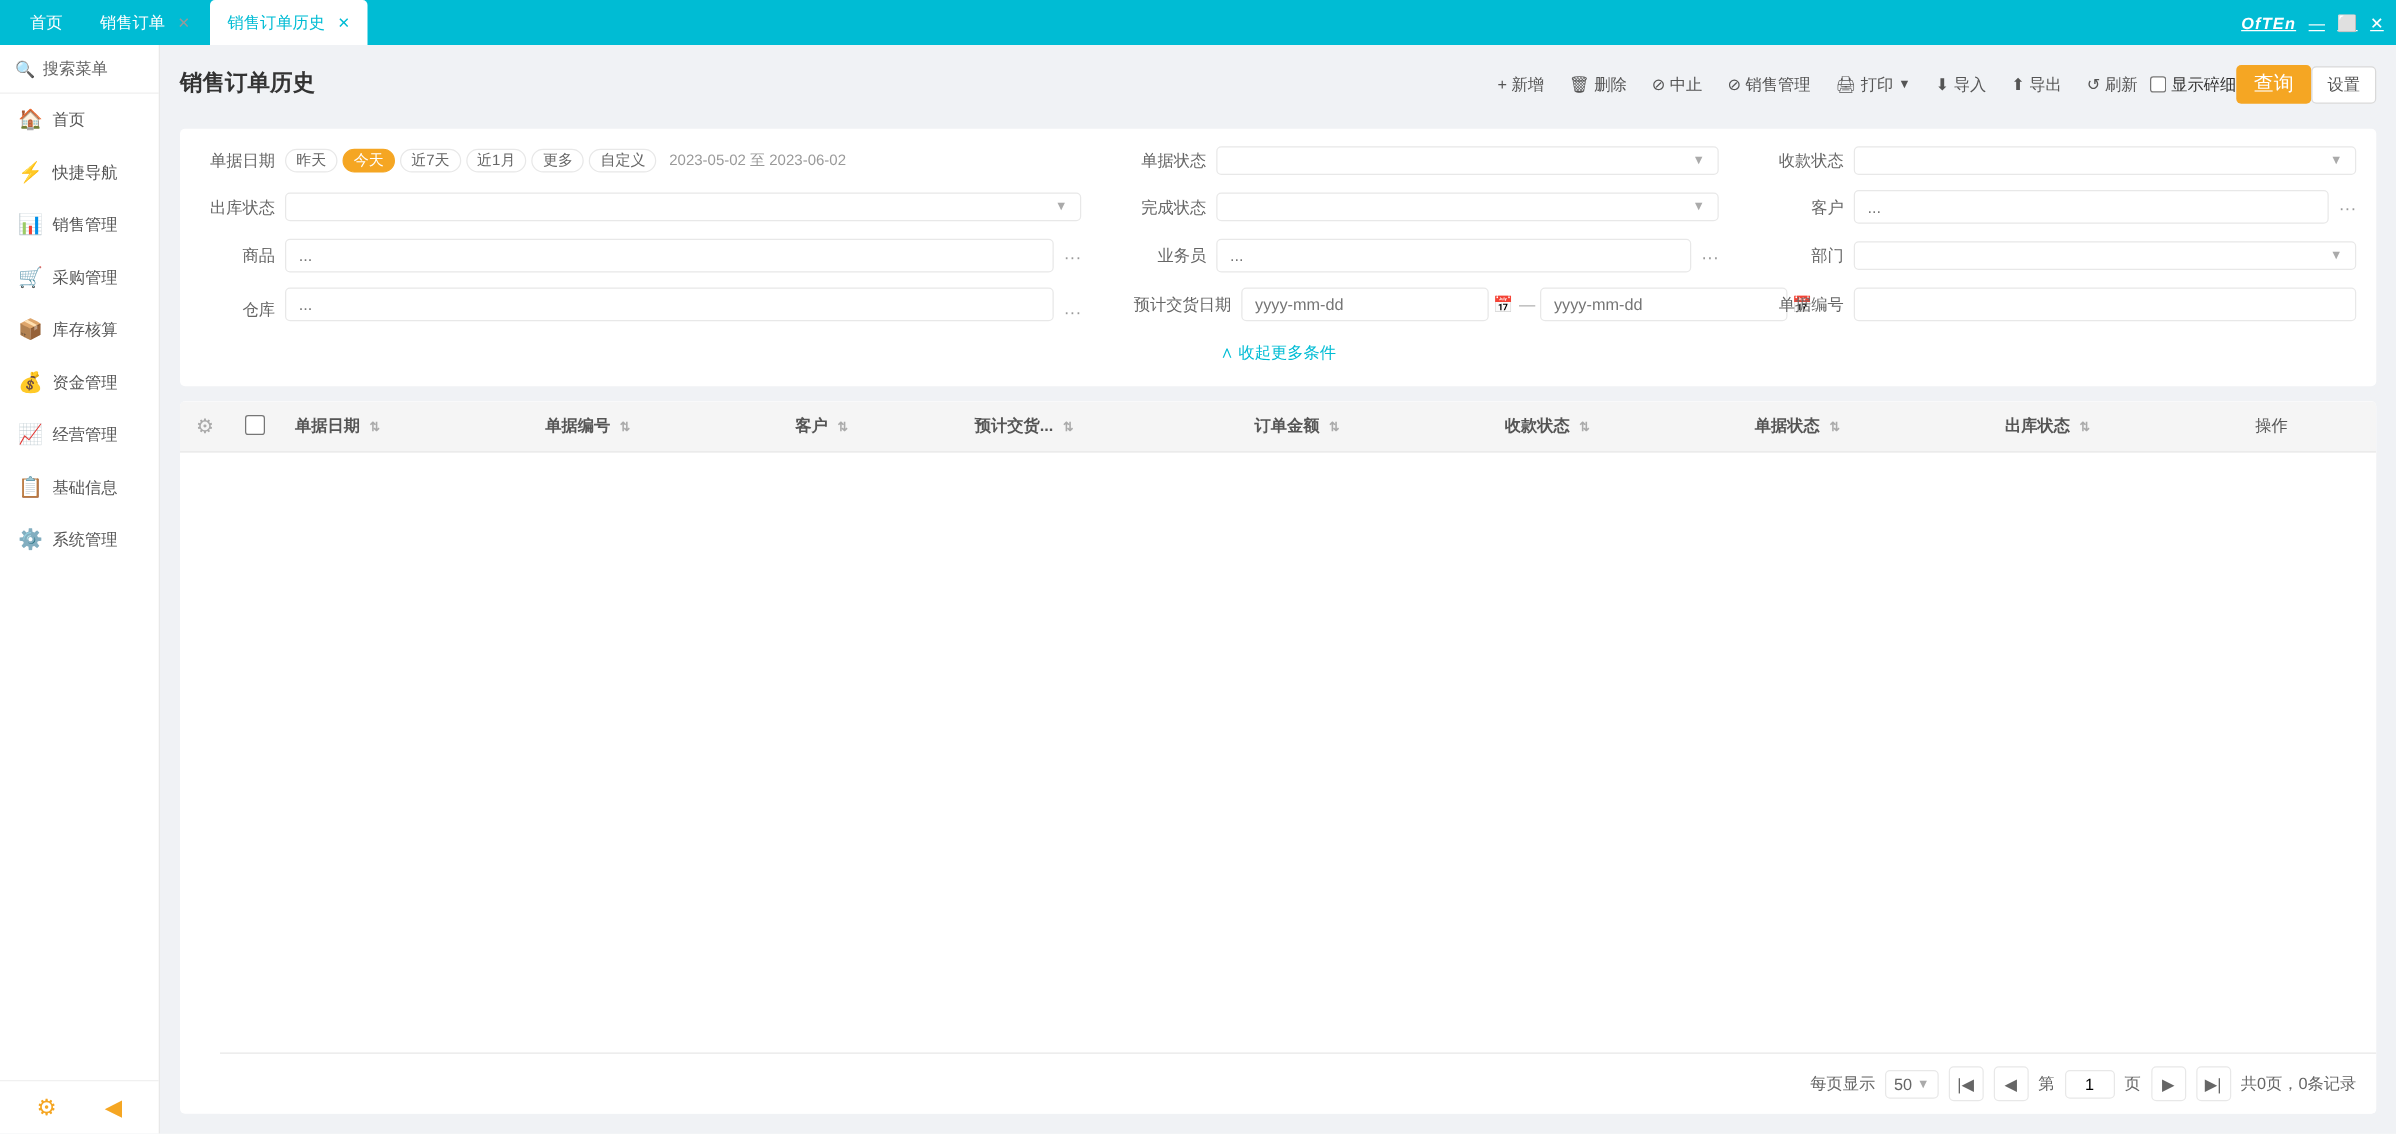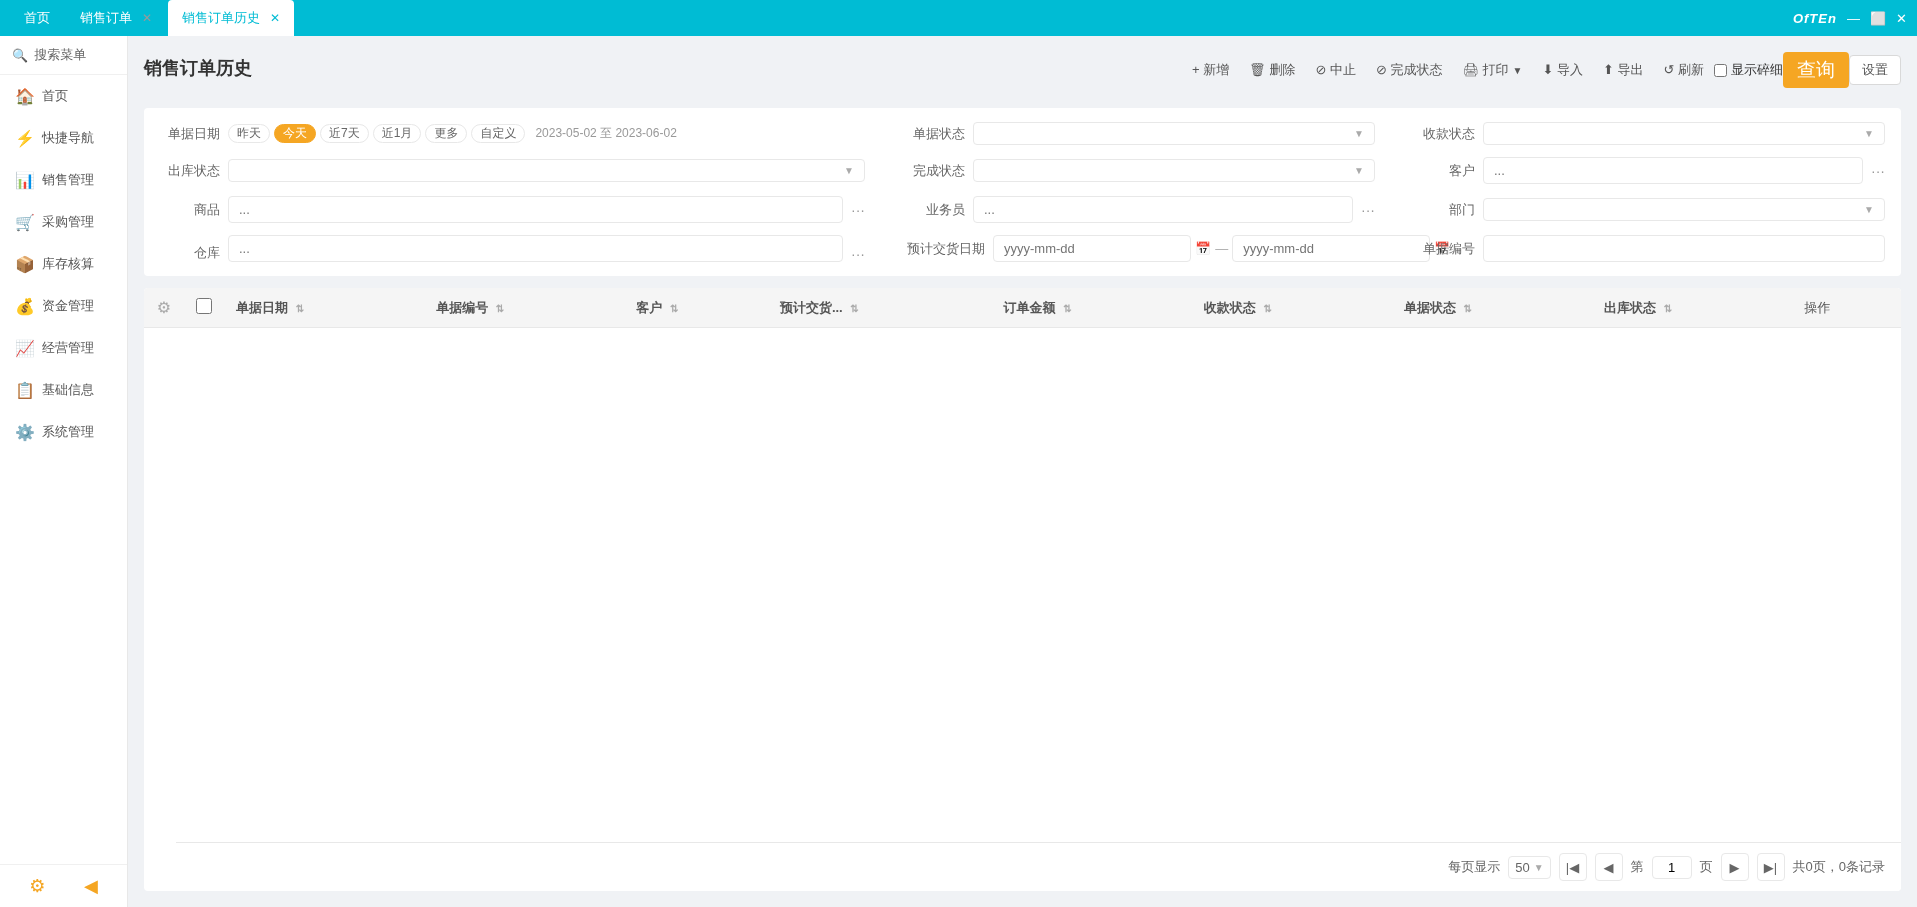--- a/index.html
+++ b/index.html
@@ -13,7 +13,7 @@
     .top-tab .tab-close { font-size: 12px; color: #999; margin-left: 4px; }
     .top-tab.active .tab-close { color: #00bcd4; }
     .top-bar-right { display: flex; align-items: center; gap: 10px; color: #fff; font-size: 13px; }
-    .top-bar-right span { cursor: pointer; }
+    .top-bar-right span { cursor: pointer; text-decoration: underline; }
 
     
     .main-layout { display: flex; flex: 1; overflow: hidden; }

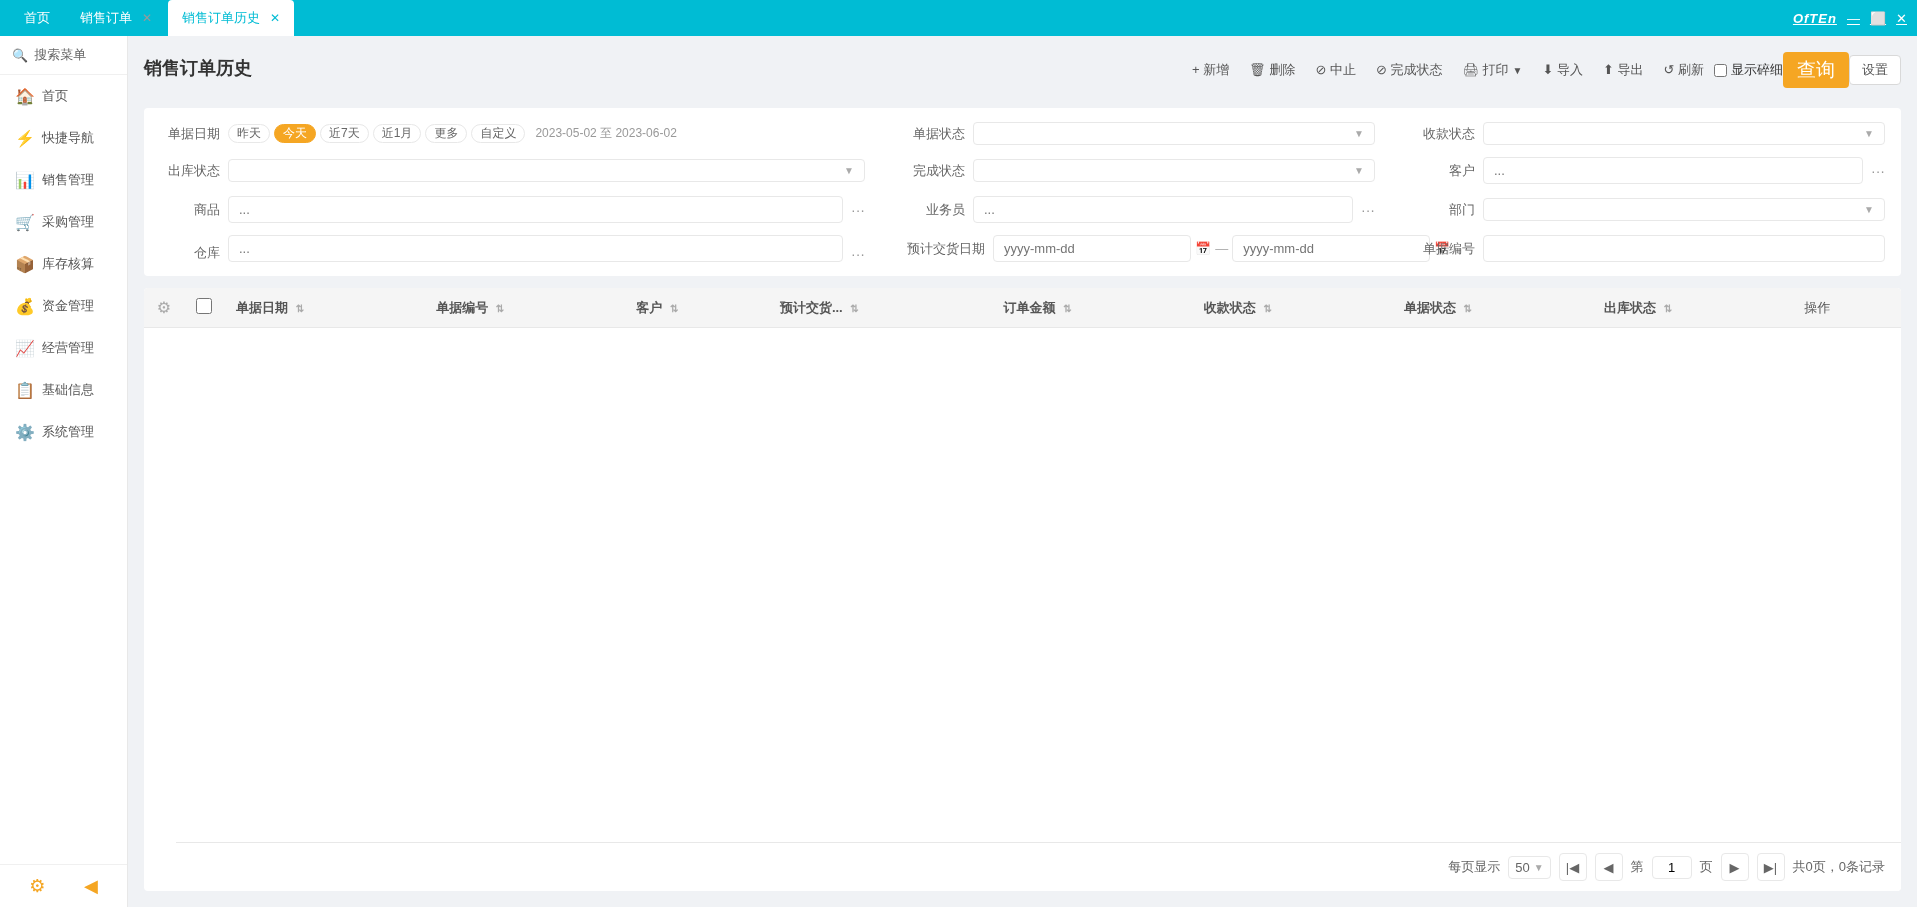--- a/index.html
+++ b/index.html
@@ -174,7 +174,7 @@
             <span>⊘ 中止</span>
           </button>
           <button class="toolbar-btn">
-            <span>⊘ 完成状态</span>
+            <span>⊘ 销售管理</span>
           </button>
           <button class="toolbar-btn">
             <span>🖨 打印</span>

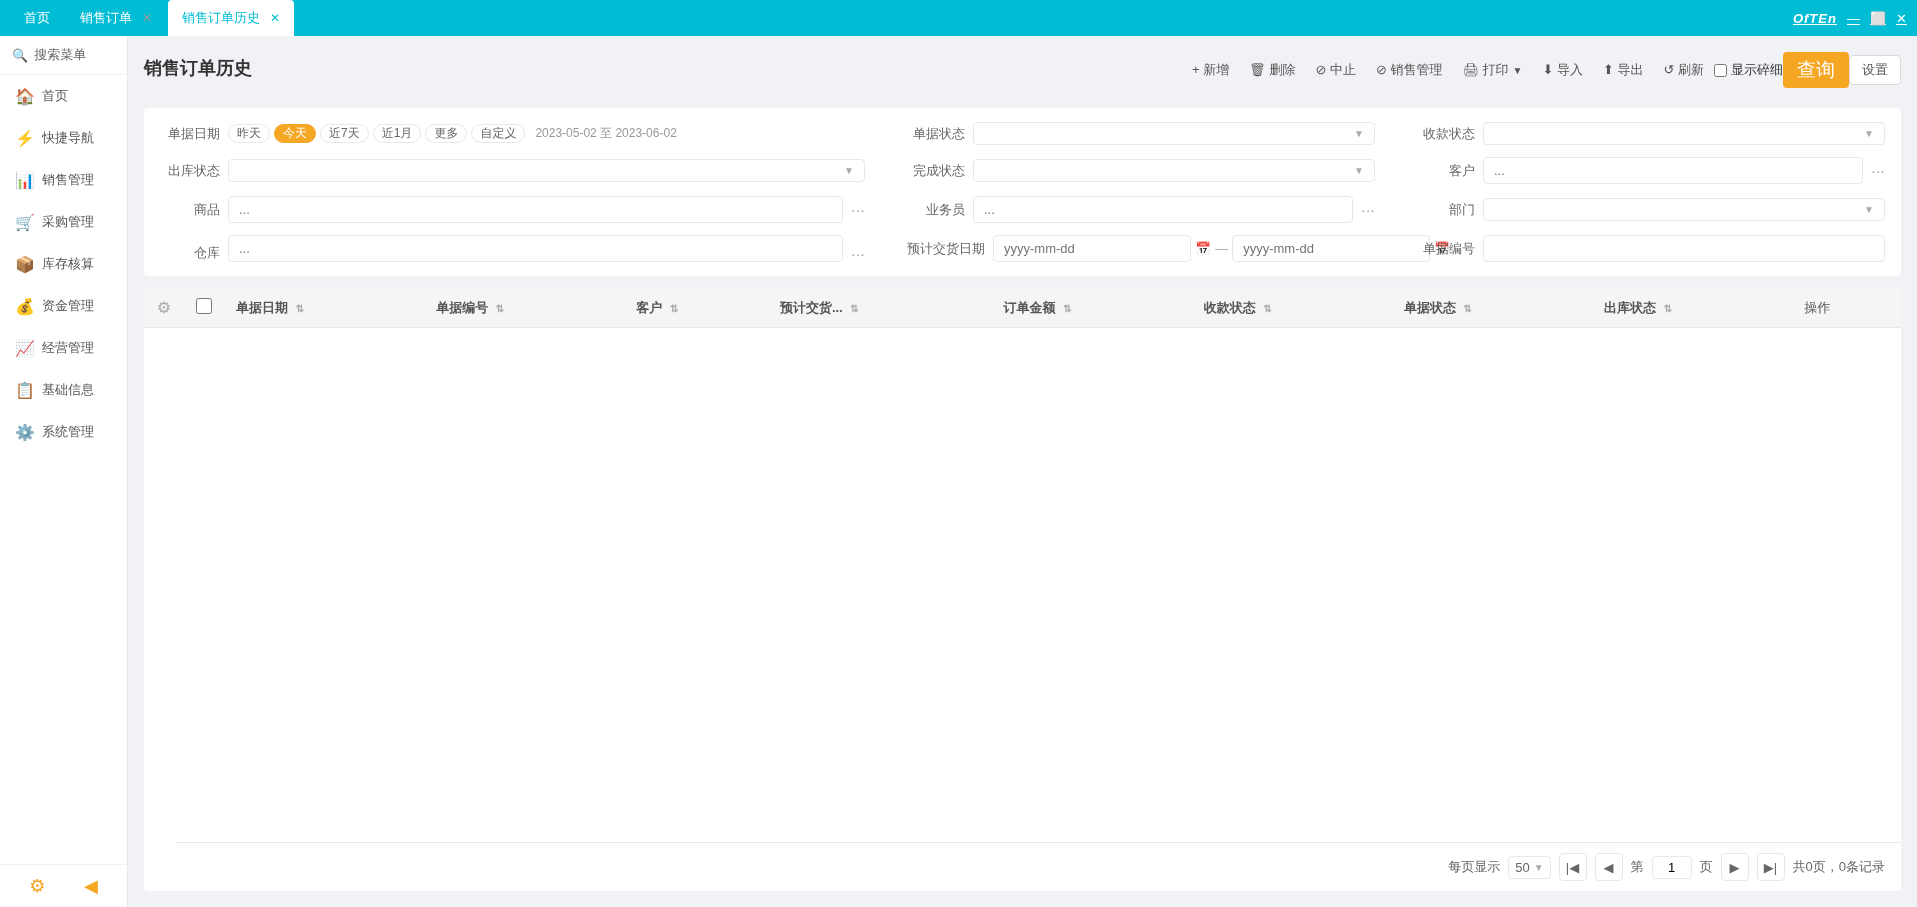--- a/index.html
+++ b/index.html
@@ -36,7 +36,7 @@
     
     .toolbar { display: flex; align-items: center; gap: 0; flex-wrap: wrap; }
     .toolbar-btn { display: flex; align-items: center; gap: 4px; padding: 5px 10px; border: none; background: transparent; cursor: pointer; color: #555; font-size: 13px; }
-    .toolbar-btn-primary { background: #f5a623; color: #fff; border-radius: 4px; padding: 5px 14px; border: none; cursor: pointer; font-size: 19px; }
+    .toolbar-btn-primary { background: #f5a623; color: #fff; border-radius: 4px; padding: 5px 14px; border: none; cursor: pointer; font-size: 16px; }
     .toolbar-btn-outline { background: #fff; color: #555; border: 1px solid #d9d9d9; border-radius: 4px; padding: 5px 12px; cursor: pointer; font-size: 13px; display: flex; align-items: center; gap: 4px; }
 
     

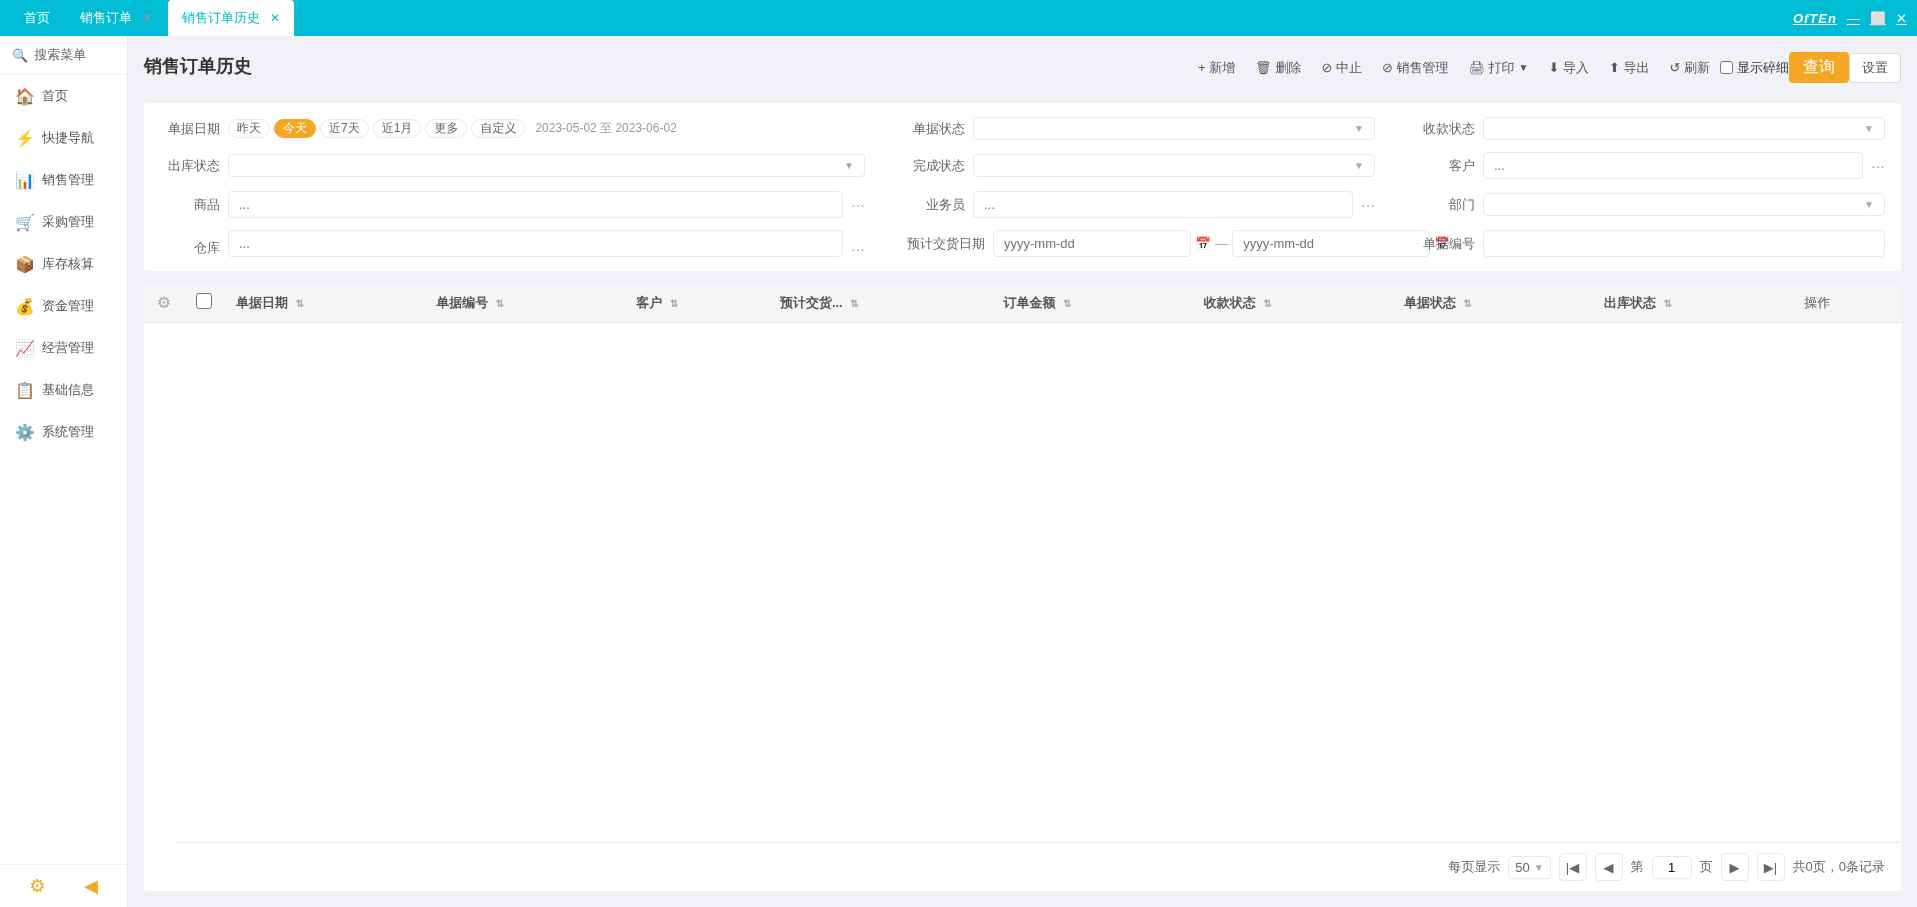--- a/index.html
+++ b/index.html
@@ -307,6 +307,12 @@
           </div>
         </div>
 
+        <div class="more-conditions-row">
+          <span class="more-conditions">
+            <span>∧</span>
+            <span>收起更多条件</span>
+          </span>
+        </div>
       </div>
 
       <div class="table-card">

